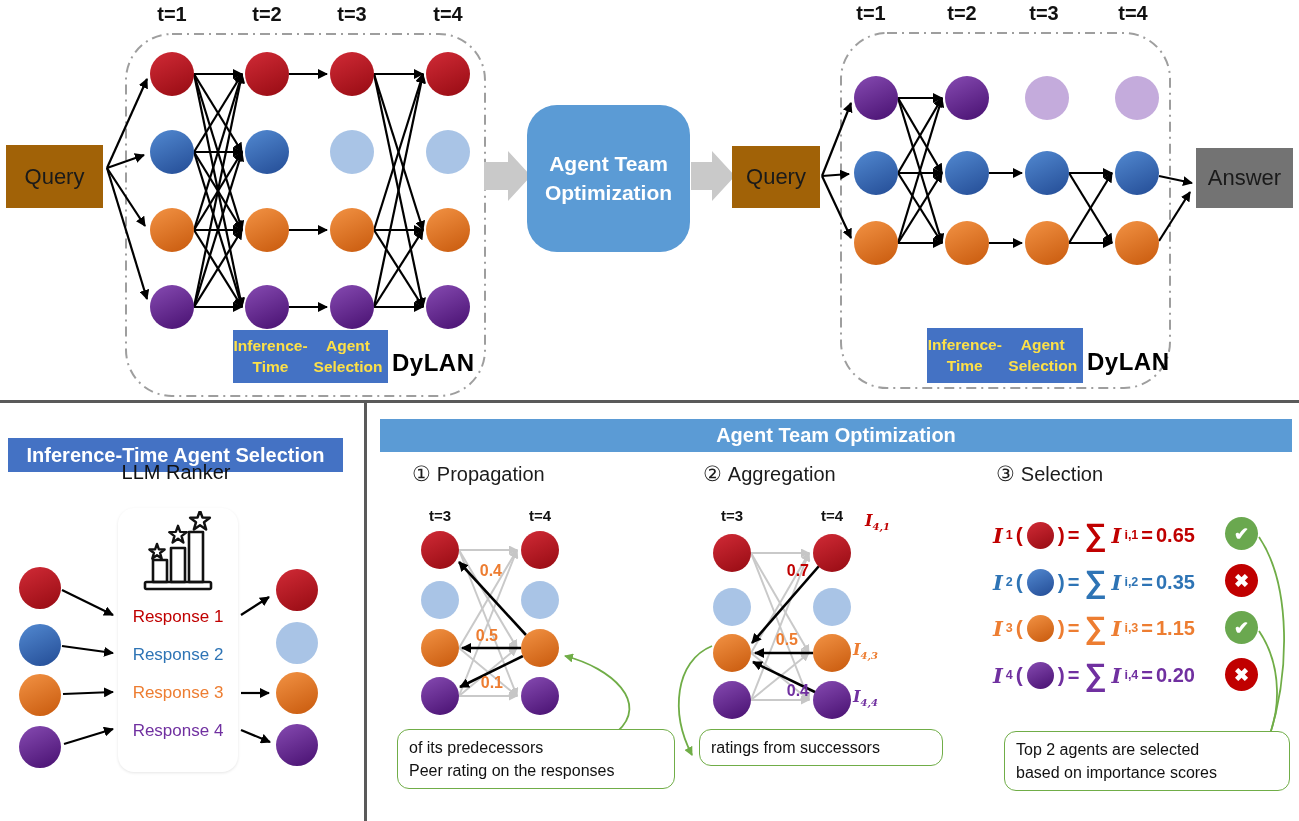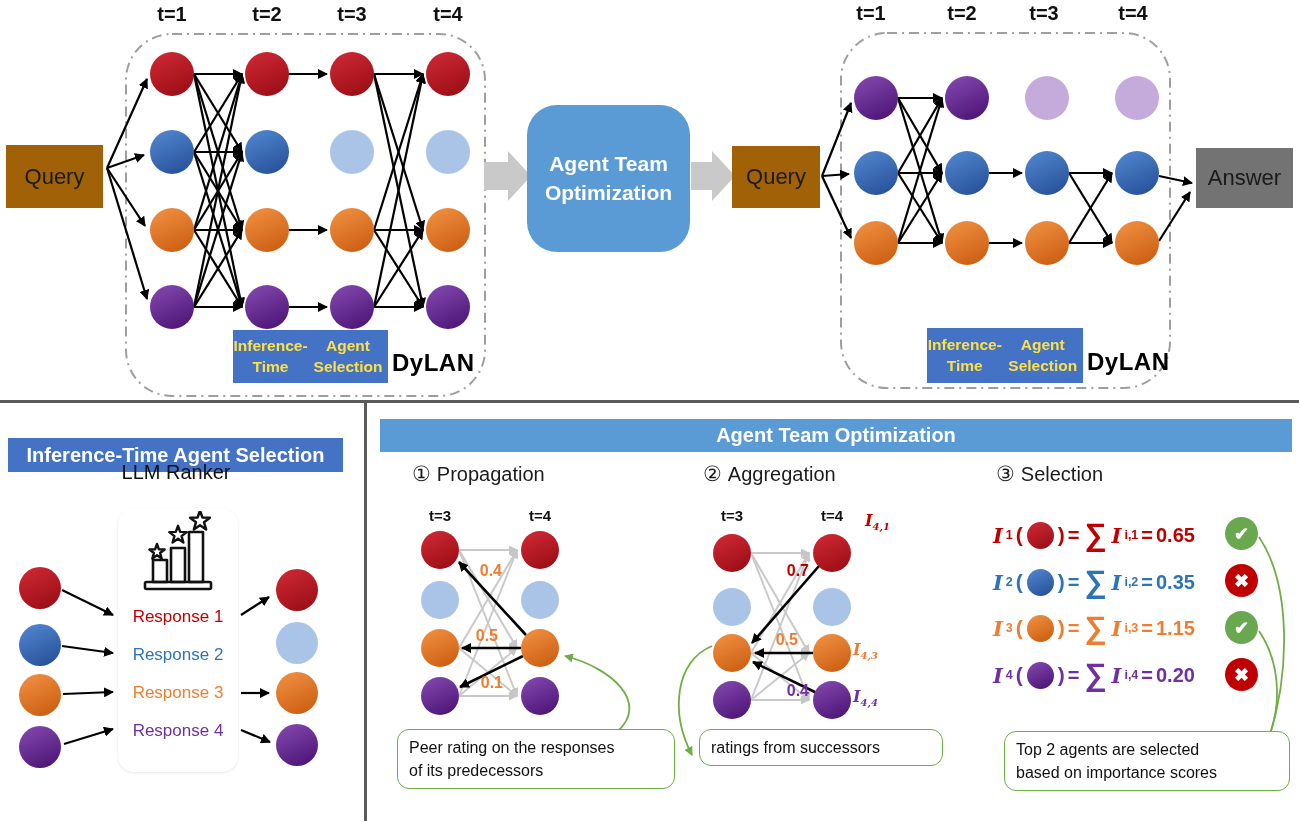--- a/index.html
+++ b/index.html
@@ -353,8 +353,8 @@
   <div class="wt c-orange" style="left:463px;top:674px;">0.1</div>
 
   <div class="callout" style="left:397px;top:729px;width:254px;">
+    <div>of its predecessors</div>
     <div>Peer rating on the responses</div>
-    <div>of its predecessors</div>
   </div>
 
   <div class="node nd38 n-red" style="left:713px;top:534px;"></div>

